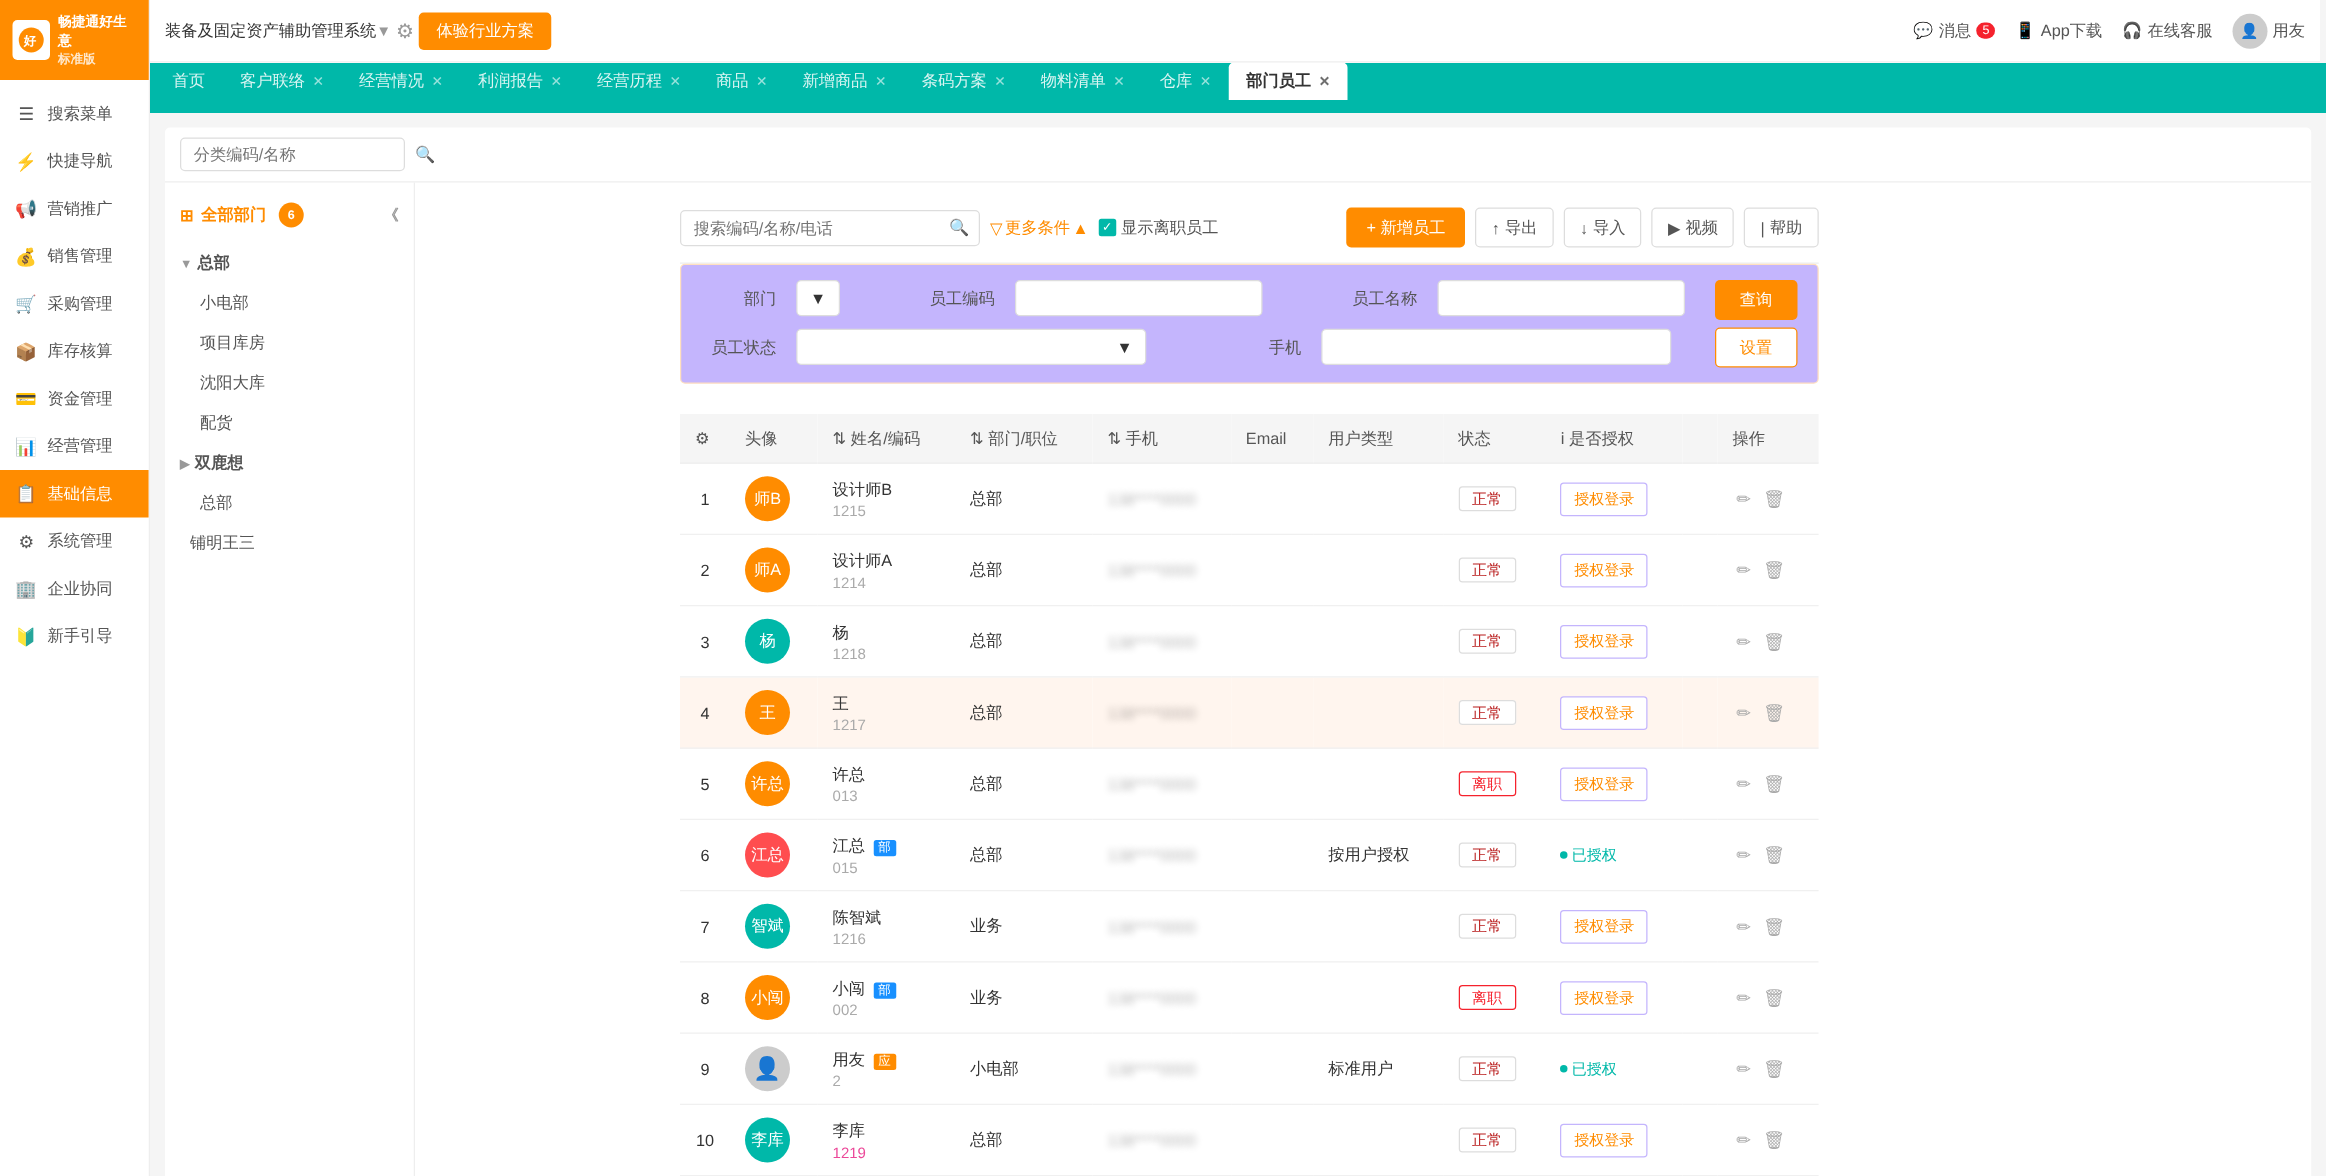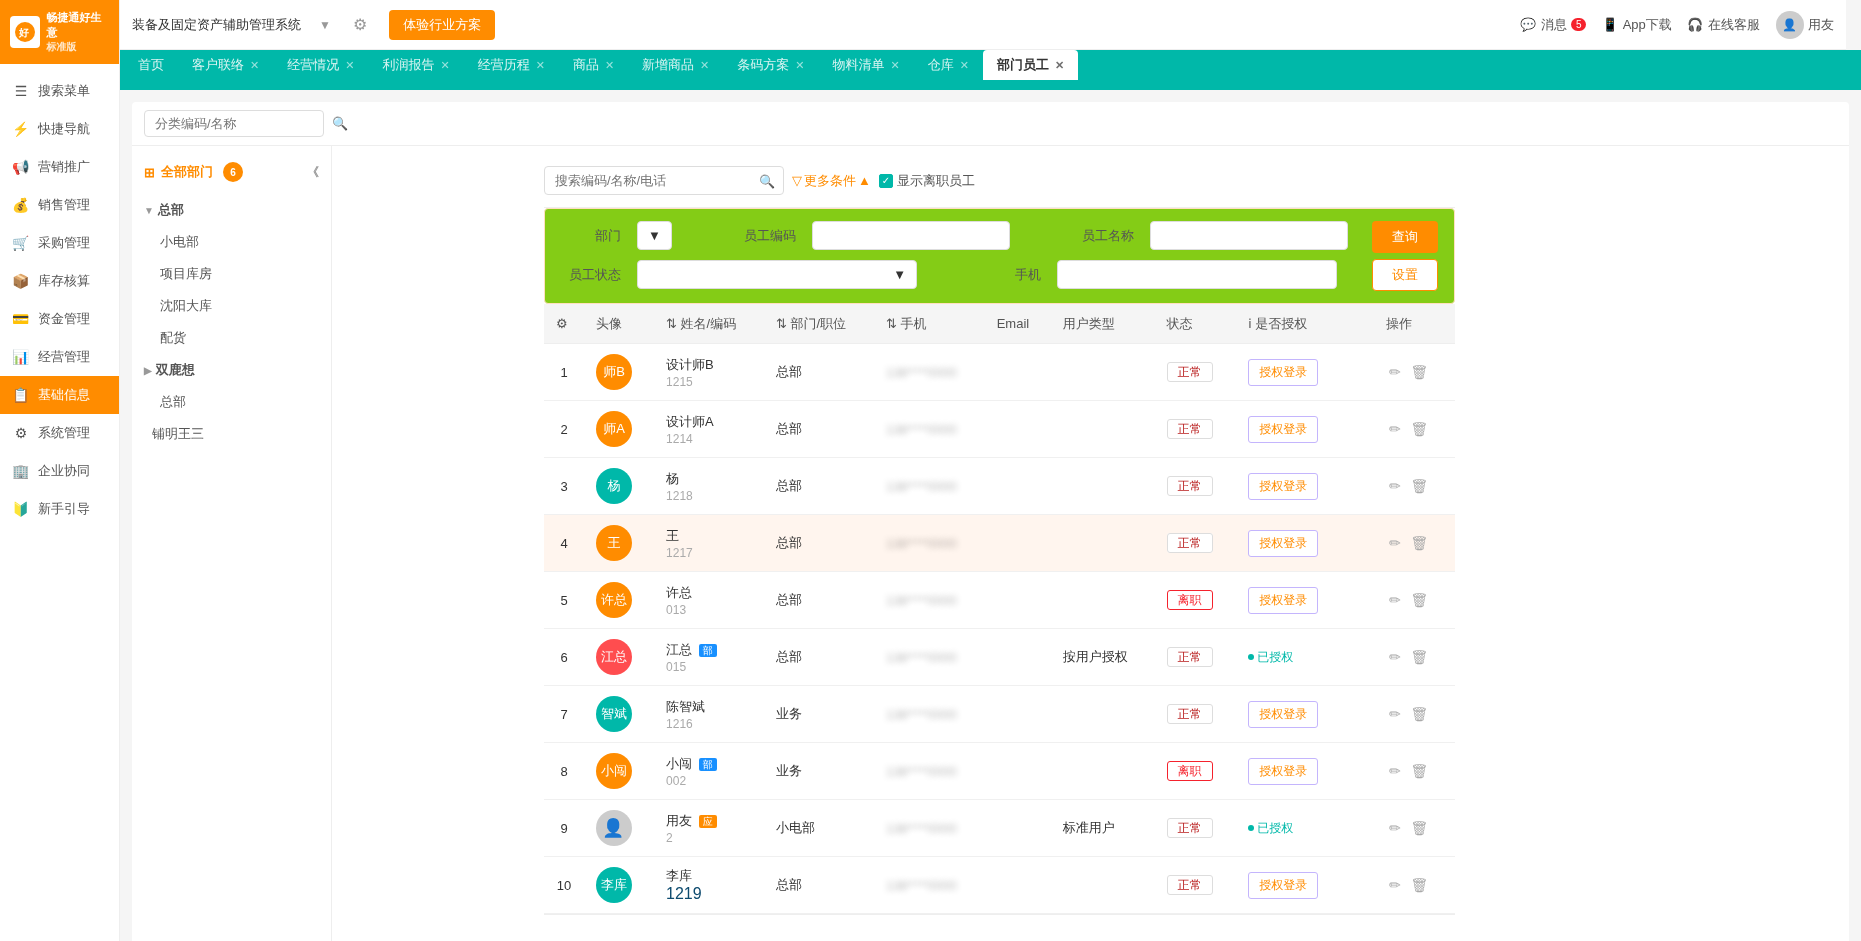--- a/index.html
+++ b/index.html
@@ -28,9 +28,9 @@
 
     
     .topbar {
-      position: fixed; left: 120px; top: 0; right: 15px; height: 50px;
+      position: fixed; left: 120px; top: 0; right: 5px; height: 50px;
       background: white; border-bottom: 1px solid #eee; z-index: 99;
-      display: flex; align-items: center; padding: 0 12px; gap: 18px;
+      display: flex; align-items: center; padding: 0 12px; gap: 0;
     }
     .topbar-title { font-size: 13px; color: #333; flex: 0 0 auto; }
     .topbar-arrow { color: #999; font-size: 12px; }

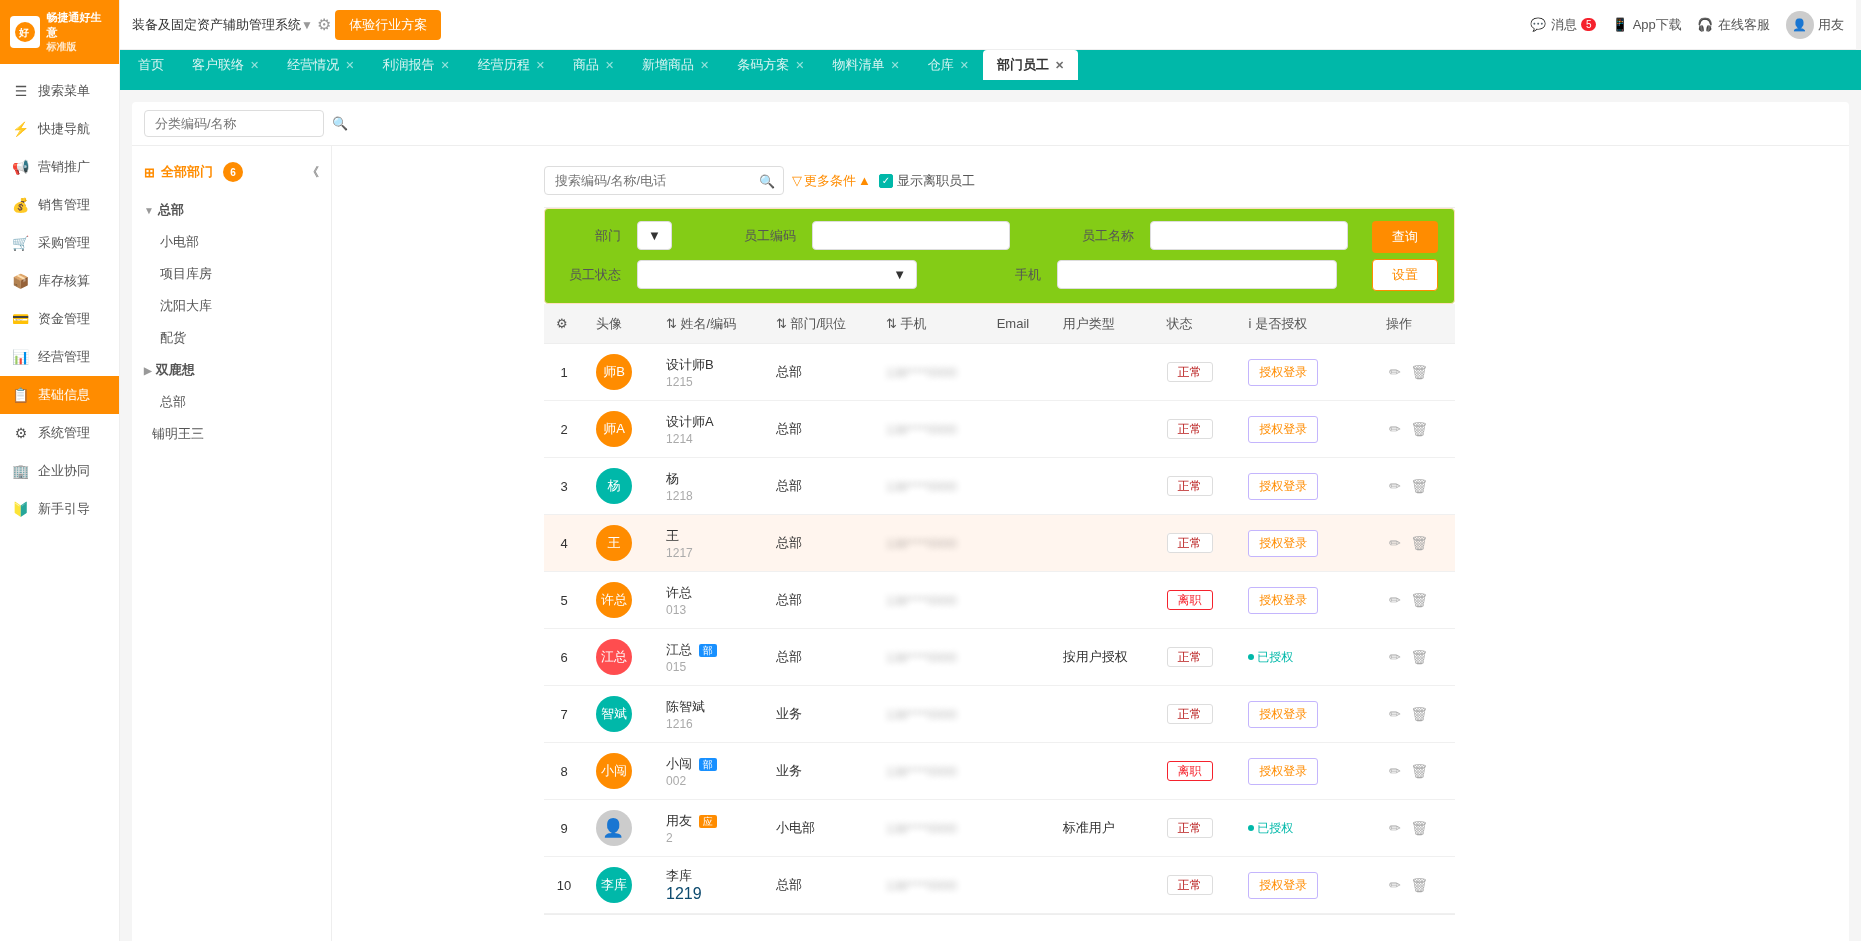--- a/index.html
+++ b/index.html
@@ -370,6 +370,25 @@
           <div class="show-resign">
             <div class="checkbox-custom">✓</div>
             <span>显示离职员工</span>
+          </div>
+          <div class="toolbar-right">
+            <button class="btn-add">+ 新增员工</button>
+            <button class="btn-outline">
+              <span>↑</span>
+              <span>导出</span>
+            </button>
+            <button class="btn-outline">
+              <span>↓</span>
+              <span>导入</span>
+            </button>
+            <button class="btn-outline">
+              <span>▶</span>
+              <span>视频</span>
+            </button>
+            <button class="btn-outline">
+              <span>|</span>
+              <span>帮助</span>
+            </button>
           </div>
         </div>
 

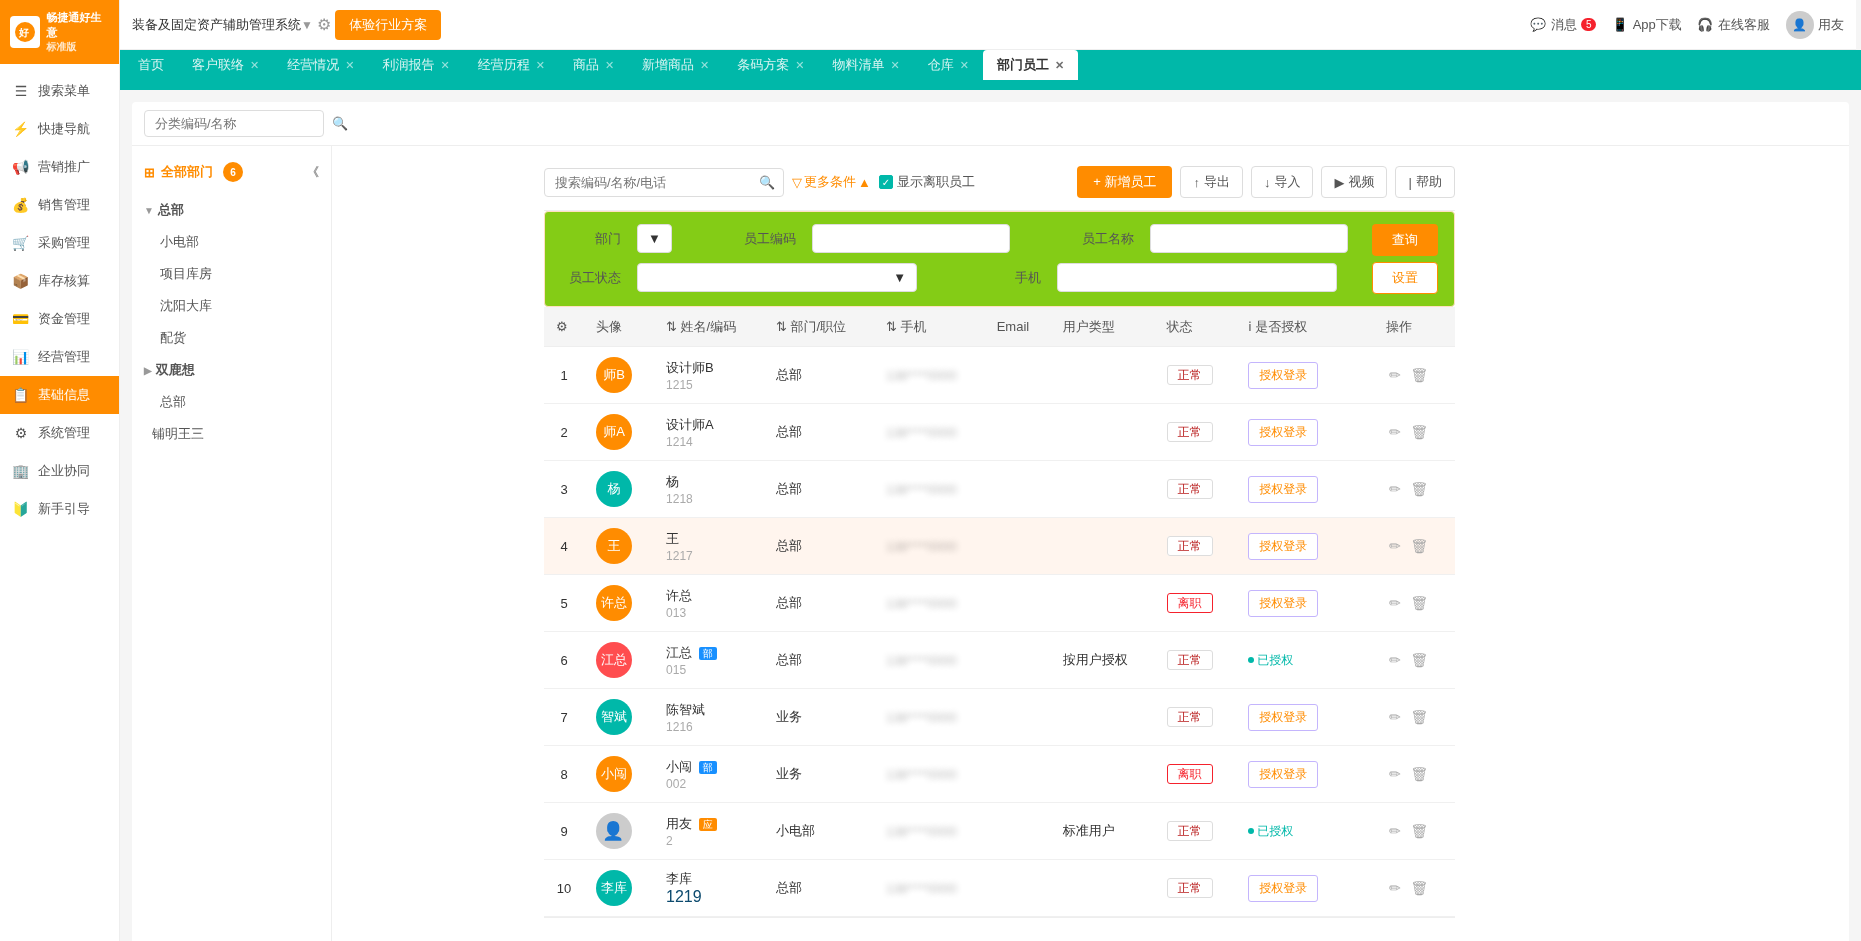--- a/index.html
+++ b/index.html
@@ -117,7 +117,7 @@
     }
 
     
-    .filter-area { background: #84cc16; border: 1px solid #ffe0c0; border-radius: 4px; padding: 12px 16px; margin-bottom: 0; }
+    .filter-area { background: #c4b5fd; border: 1px solid #ffe0c0; border-radius: 4px; padding: 12px 16px; margin-bottom: 24px; }
     .filter-row { display: flex; align-items: center; gap: 16px; margin-bottom: 10px; }
     .filter-row:last-child { margin-bottom: 0; }
     .filter-label { color: #555; font-size: 13px; width: 60px; text-align: right; }

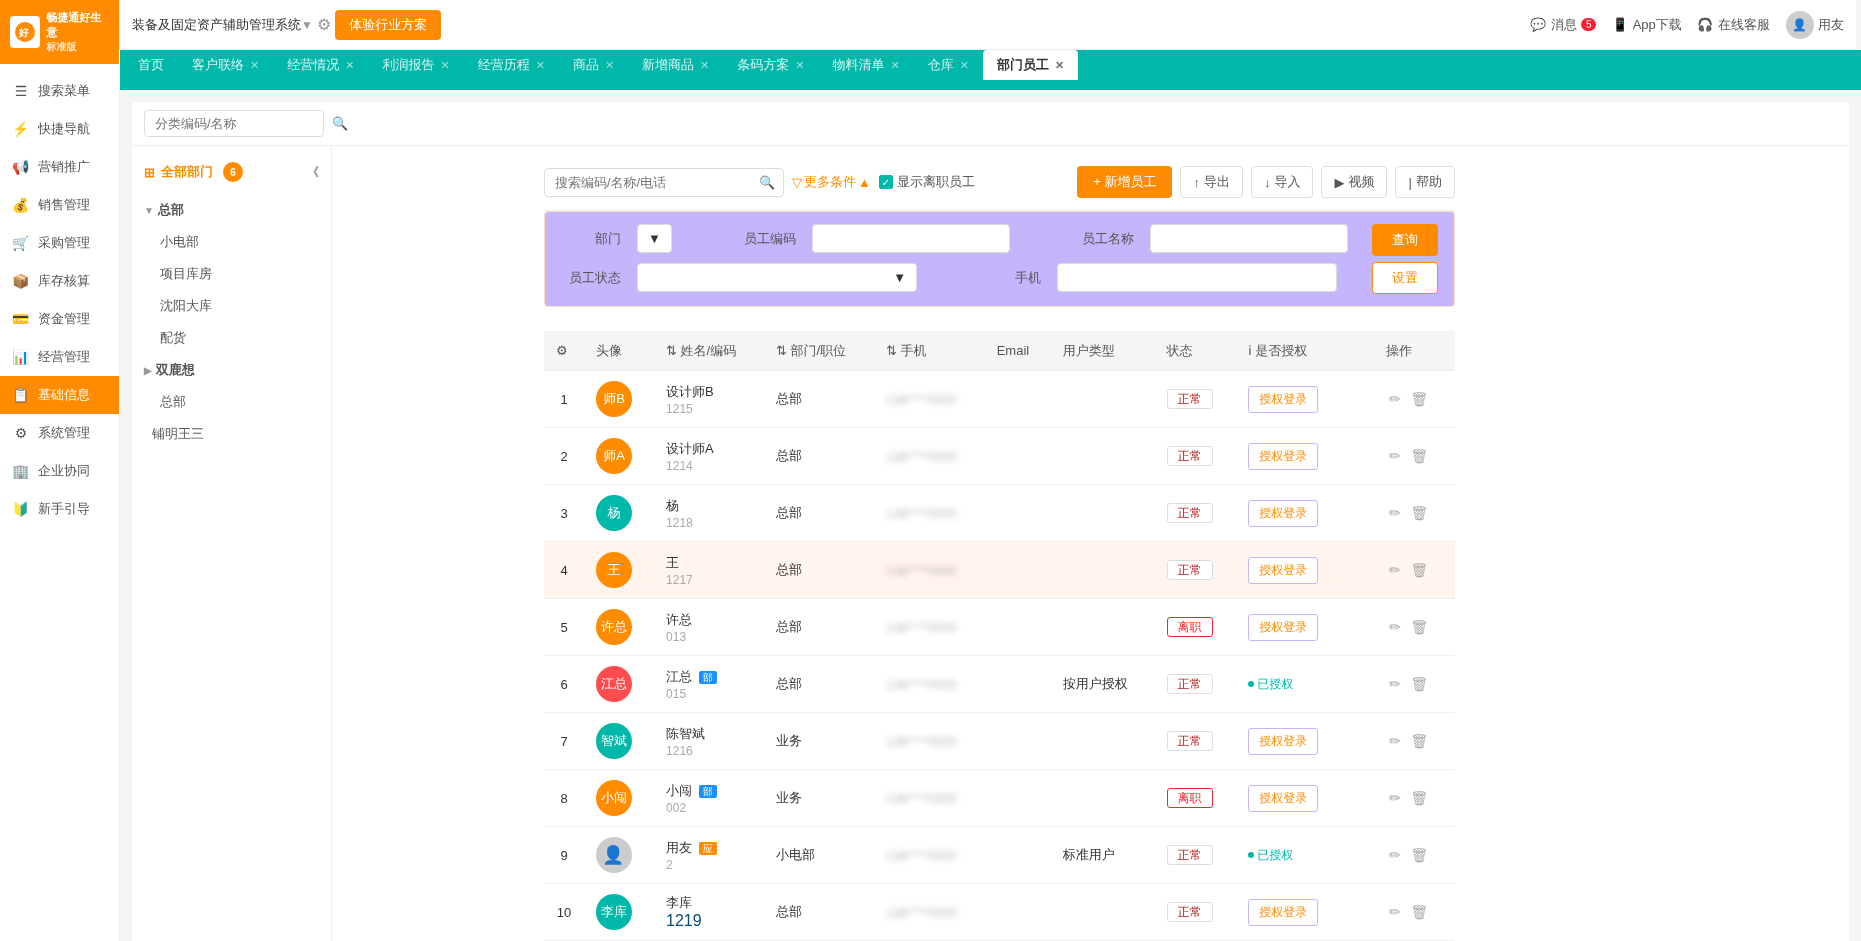--- a/index.html
+++ b/index.html
@@ -625,7 +625,7 @@
                   <td>
                     <div class="avatar-circle" style="background: rgb(0, 184, 169);">李库</div>
                   </td>
-                  <td>李库<br><span style="color:#0c4a6e;font-size:16px;">1219</span></td>
+                  <td>李库<br><span style="color:#ec4899;font-size:12px;">1219</span></td>
                   <td>总部</td>
                   <td><span class="blur-text">138****0000</span></td>
                   <td></td>

